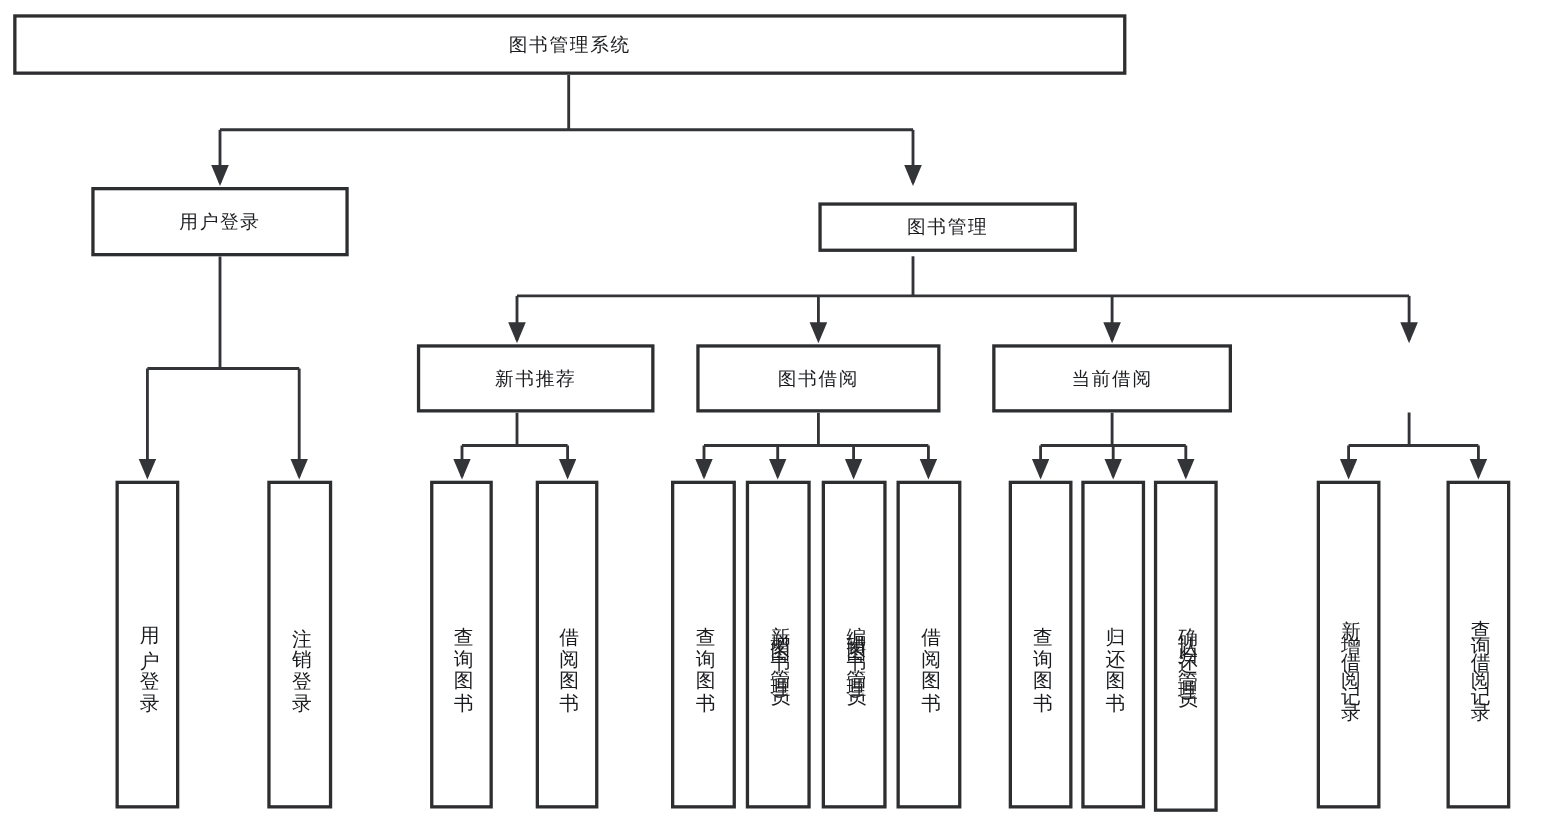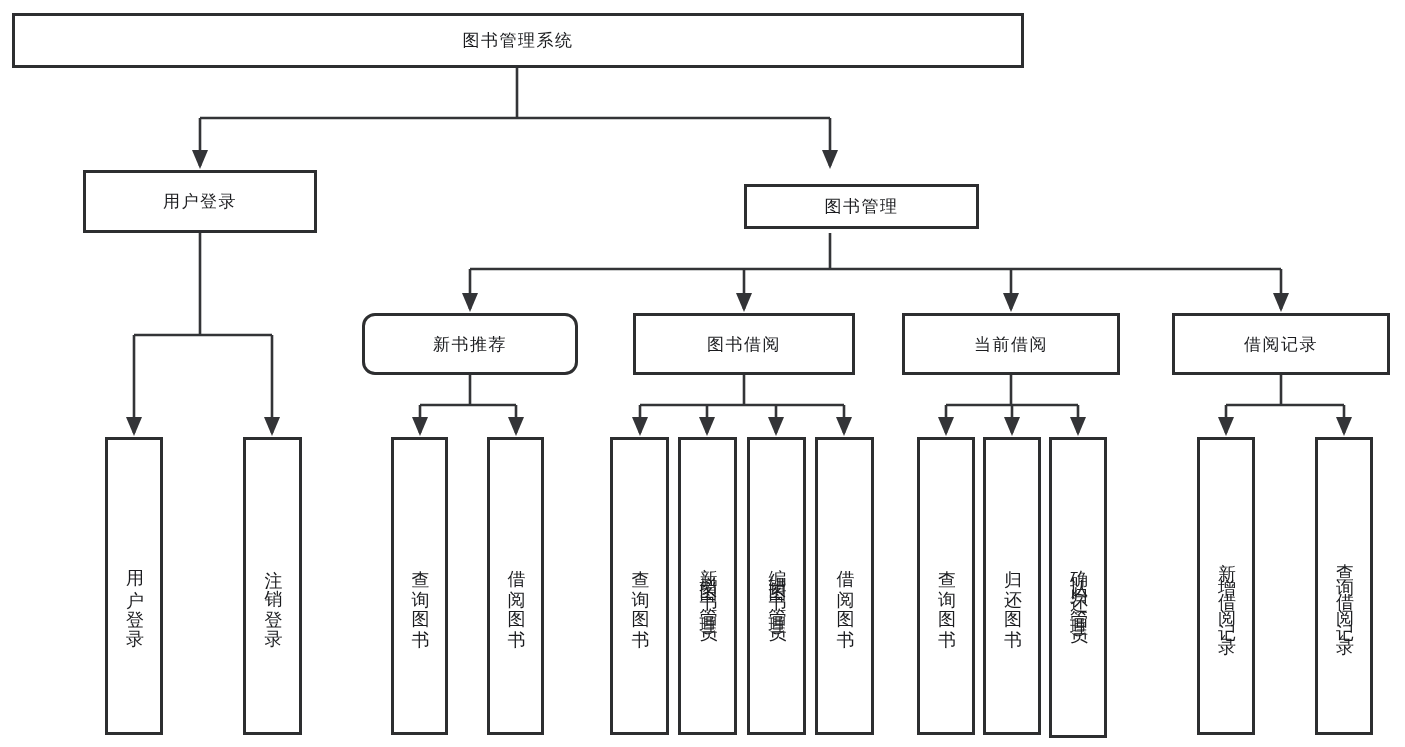--- a/index.html
+++ b/index.html
@@ -112,7 +112,7 @@
     <span class="hlabel">图书管理</span>
   </div>
 
-  <div class="node" style="left:362px;top:313px;width:216px;height:62px;border-radius:13px;">
+  <div class="node" style="left:379px;top:313px;width:216px;height:62px;">
     <span class="hlabel">新书推荐</span>
   </div>
   <div class="node" style="left:633px;top:313px;width:222px;height:62px;">

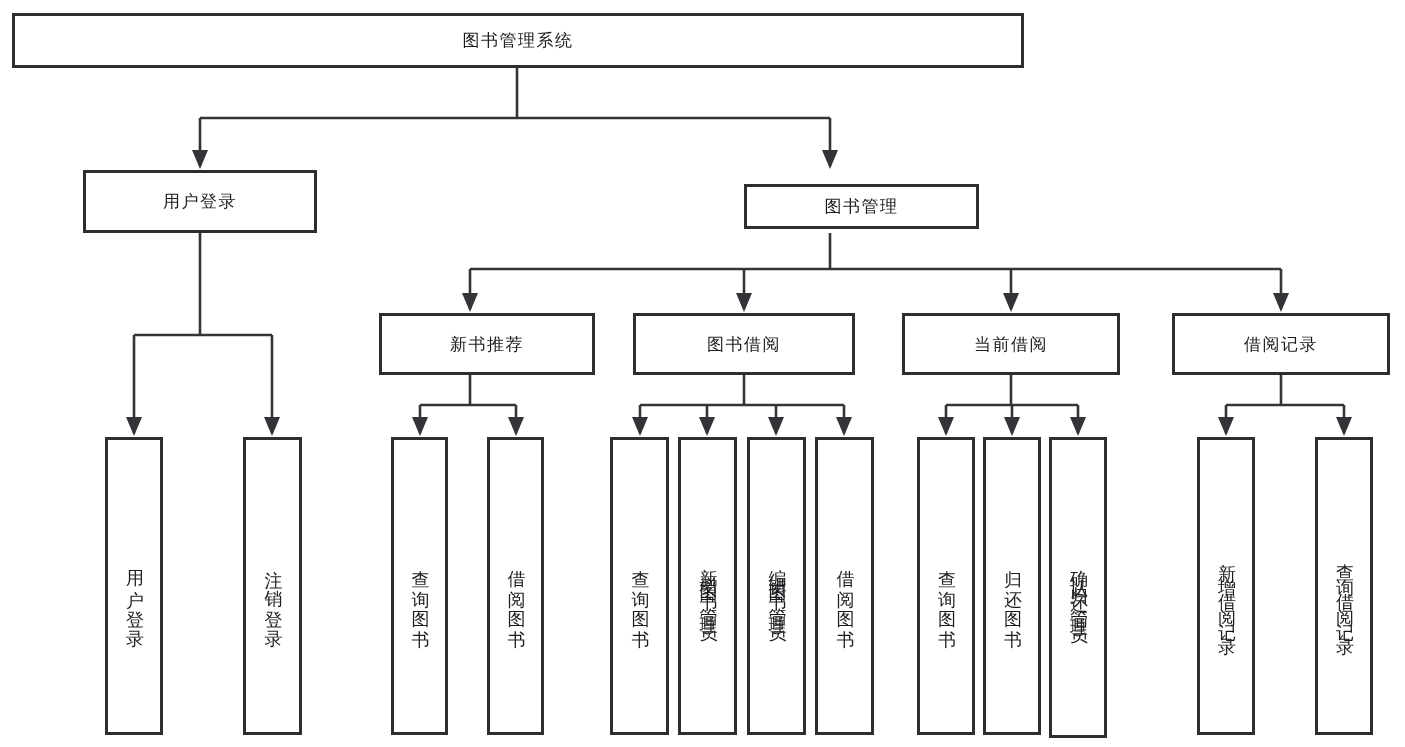--- a/index.html
+++ b/index.html
@@ -121,9 +121,6 @@
   <div class="node" style="left:902px;top:313px;width:218px;height:62px;">
     <span class="hlabel">当前借阅</span>
   </div>
-  <div class="node" style="left:1172px;top:313px;width:218px;height:62px;">
-    <span class="hlabel">借阅记录</span>
-  </div>
 
   <div class="node vbox" style="left:105px;top:437px;width:58px;height:298px;">
     <span class="vlabel" style="letter-spacing: 20px; padding-top: 20px;">用户登录</span>

